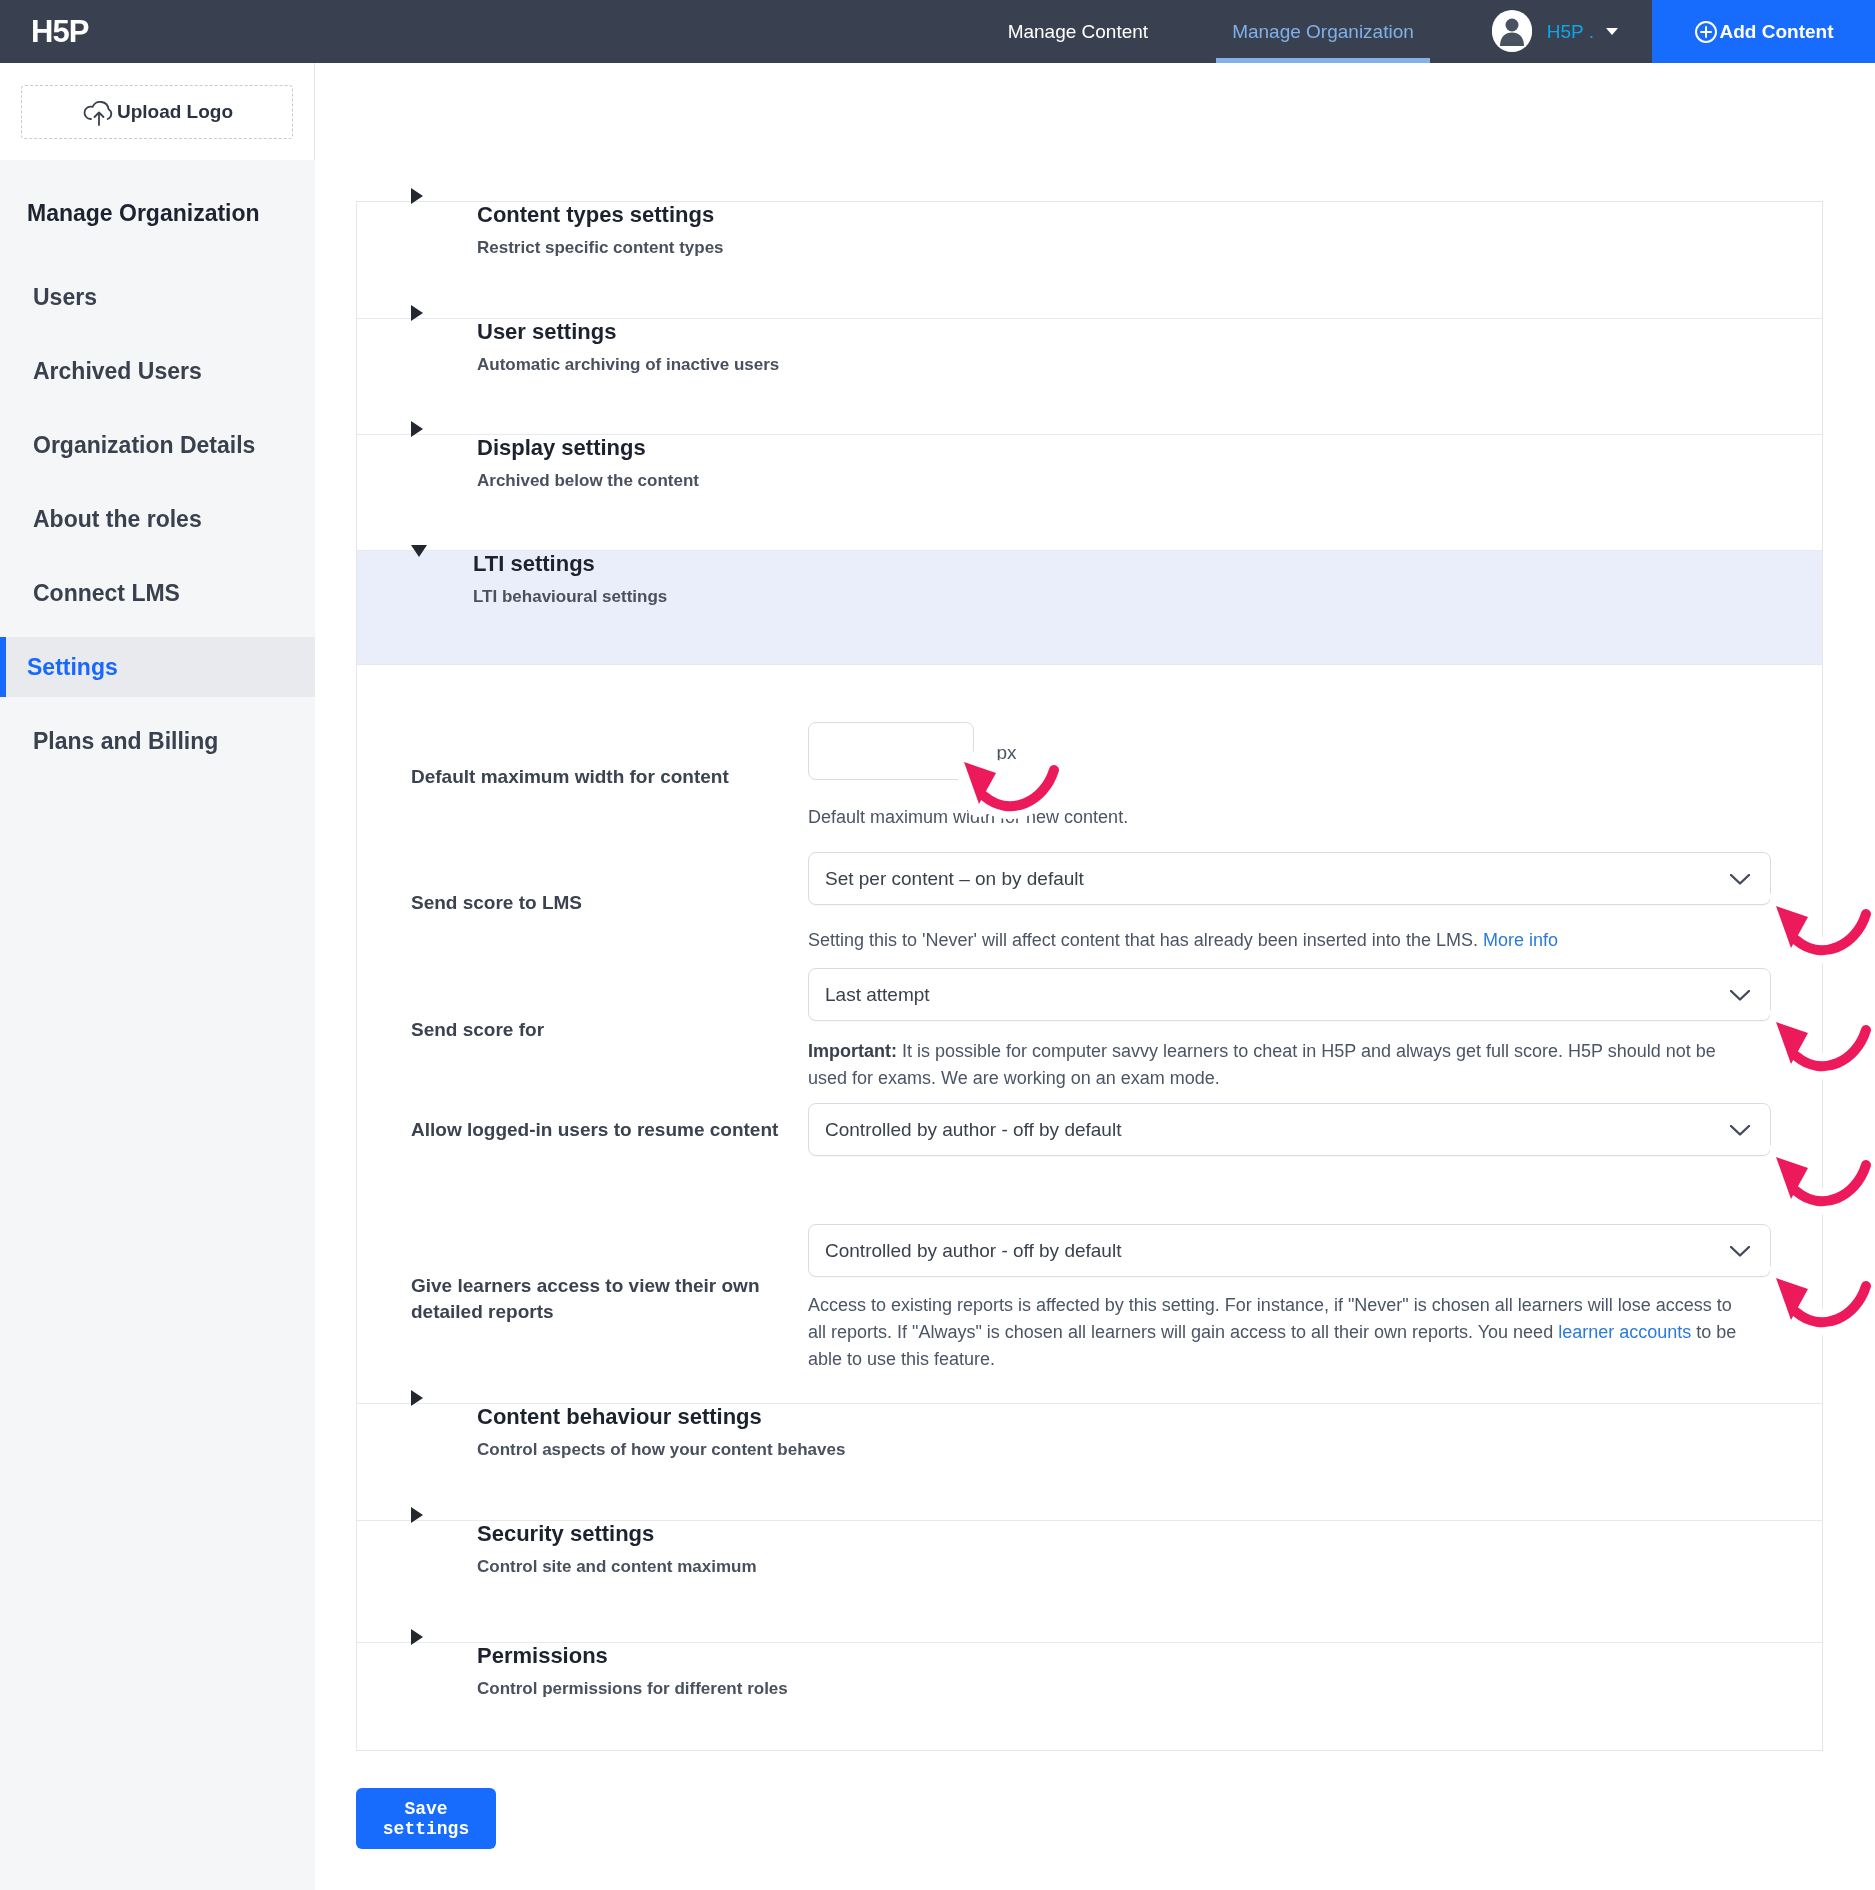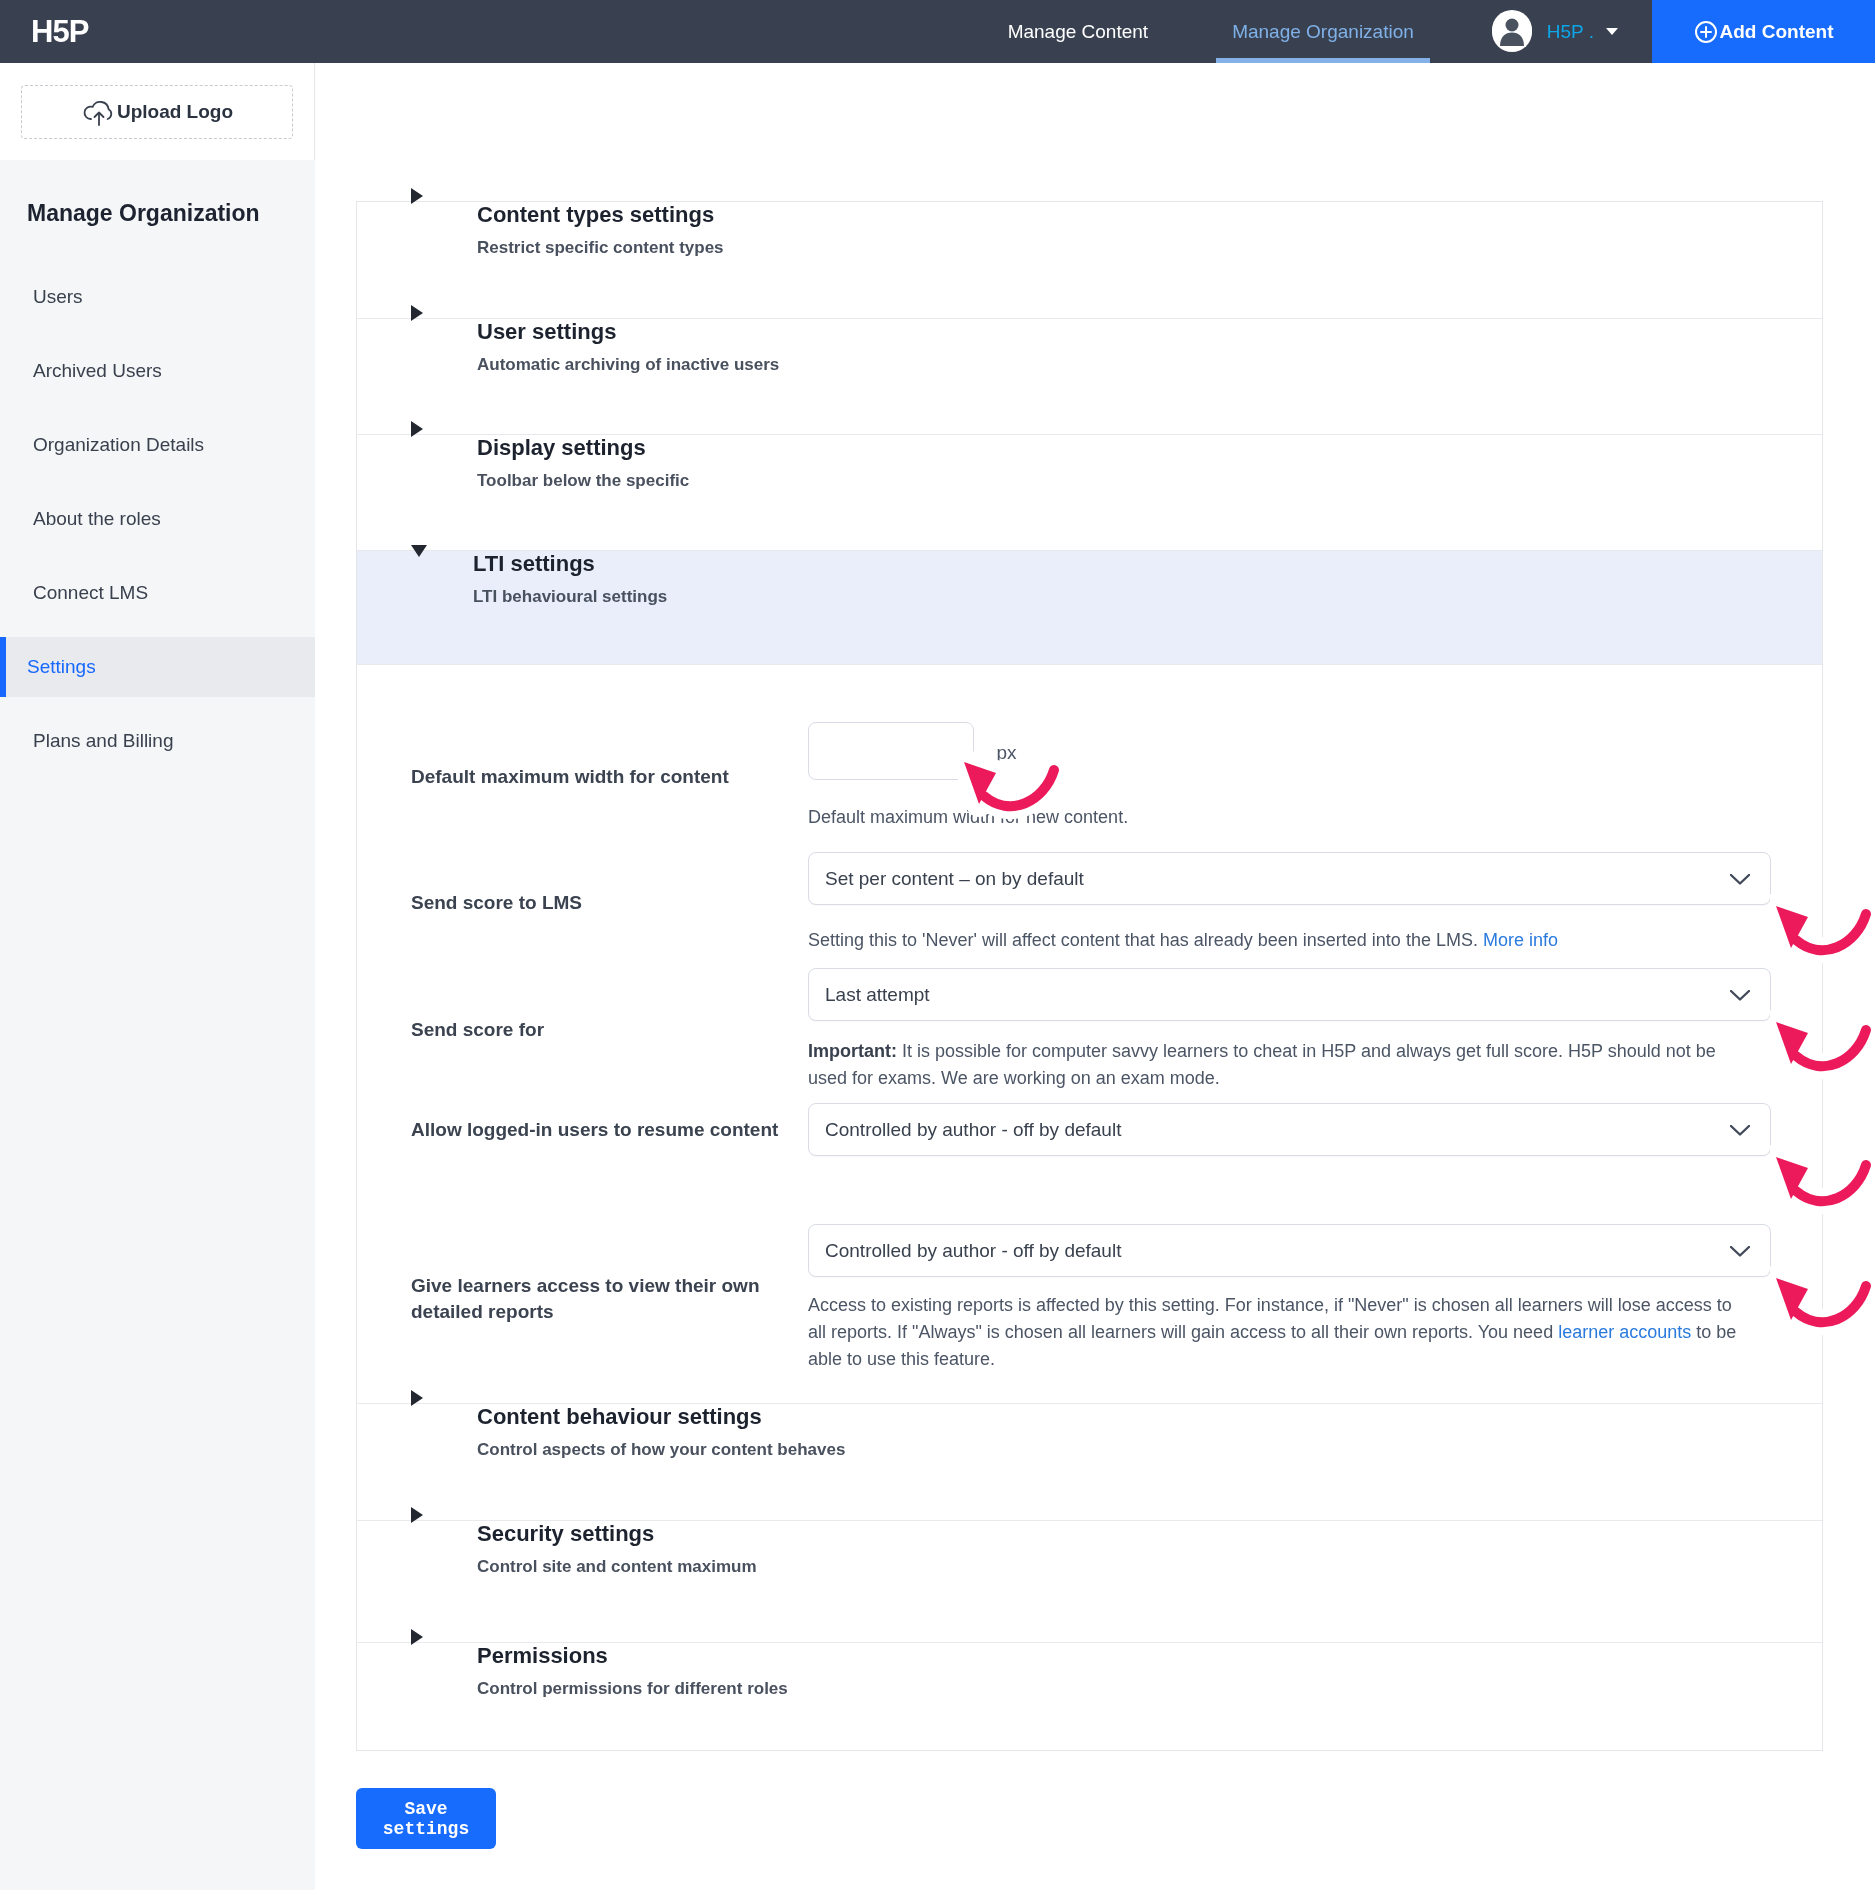--- a/index.html
+++ b/index.html
@@ -24,7 +24,7 @@
   .upload-btn { width:272px; height:54px; background:#fff; border:1px dashed #c7cad0; border-radius:4px; display:flex; align-items:center; justify-content:center; font-size:19px; font-weight:600; color:#2b3240; cursor:pointer; font-family:inherit; }
   .side-nav { flex:1; background:#f5f6f7; padding-top:40px; }
   .side-heading { font-size:23px; font-weight:700; color:#1d2330; margin:0 0 40px 27px; }
-  .side-item { height:60px; margin-bottom:14px; display:flex; align-items:center; padding-left:27px; font-size:19px; font-weight:400; color:#39414e; cursor:pointer; border-left:6px solid transparent; }
+  .side-item { height:60px; margin-bottom:14px; display:flex; align-items:center; padding-left:27px; font-size:23px; font-weight:700; color:#39414e; cursor:pointer; border-left:6px solid transparent; }
   .side-item.active { background:#e8eaee; color:#1768FD; border-left-color:#1768FD; padding-left:21px; }
 
   

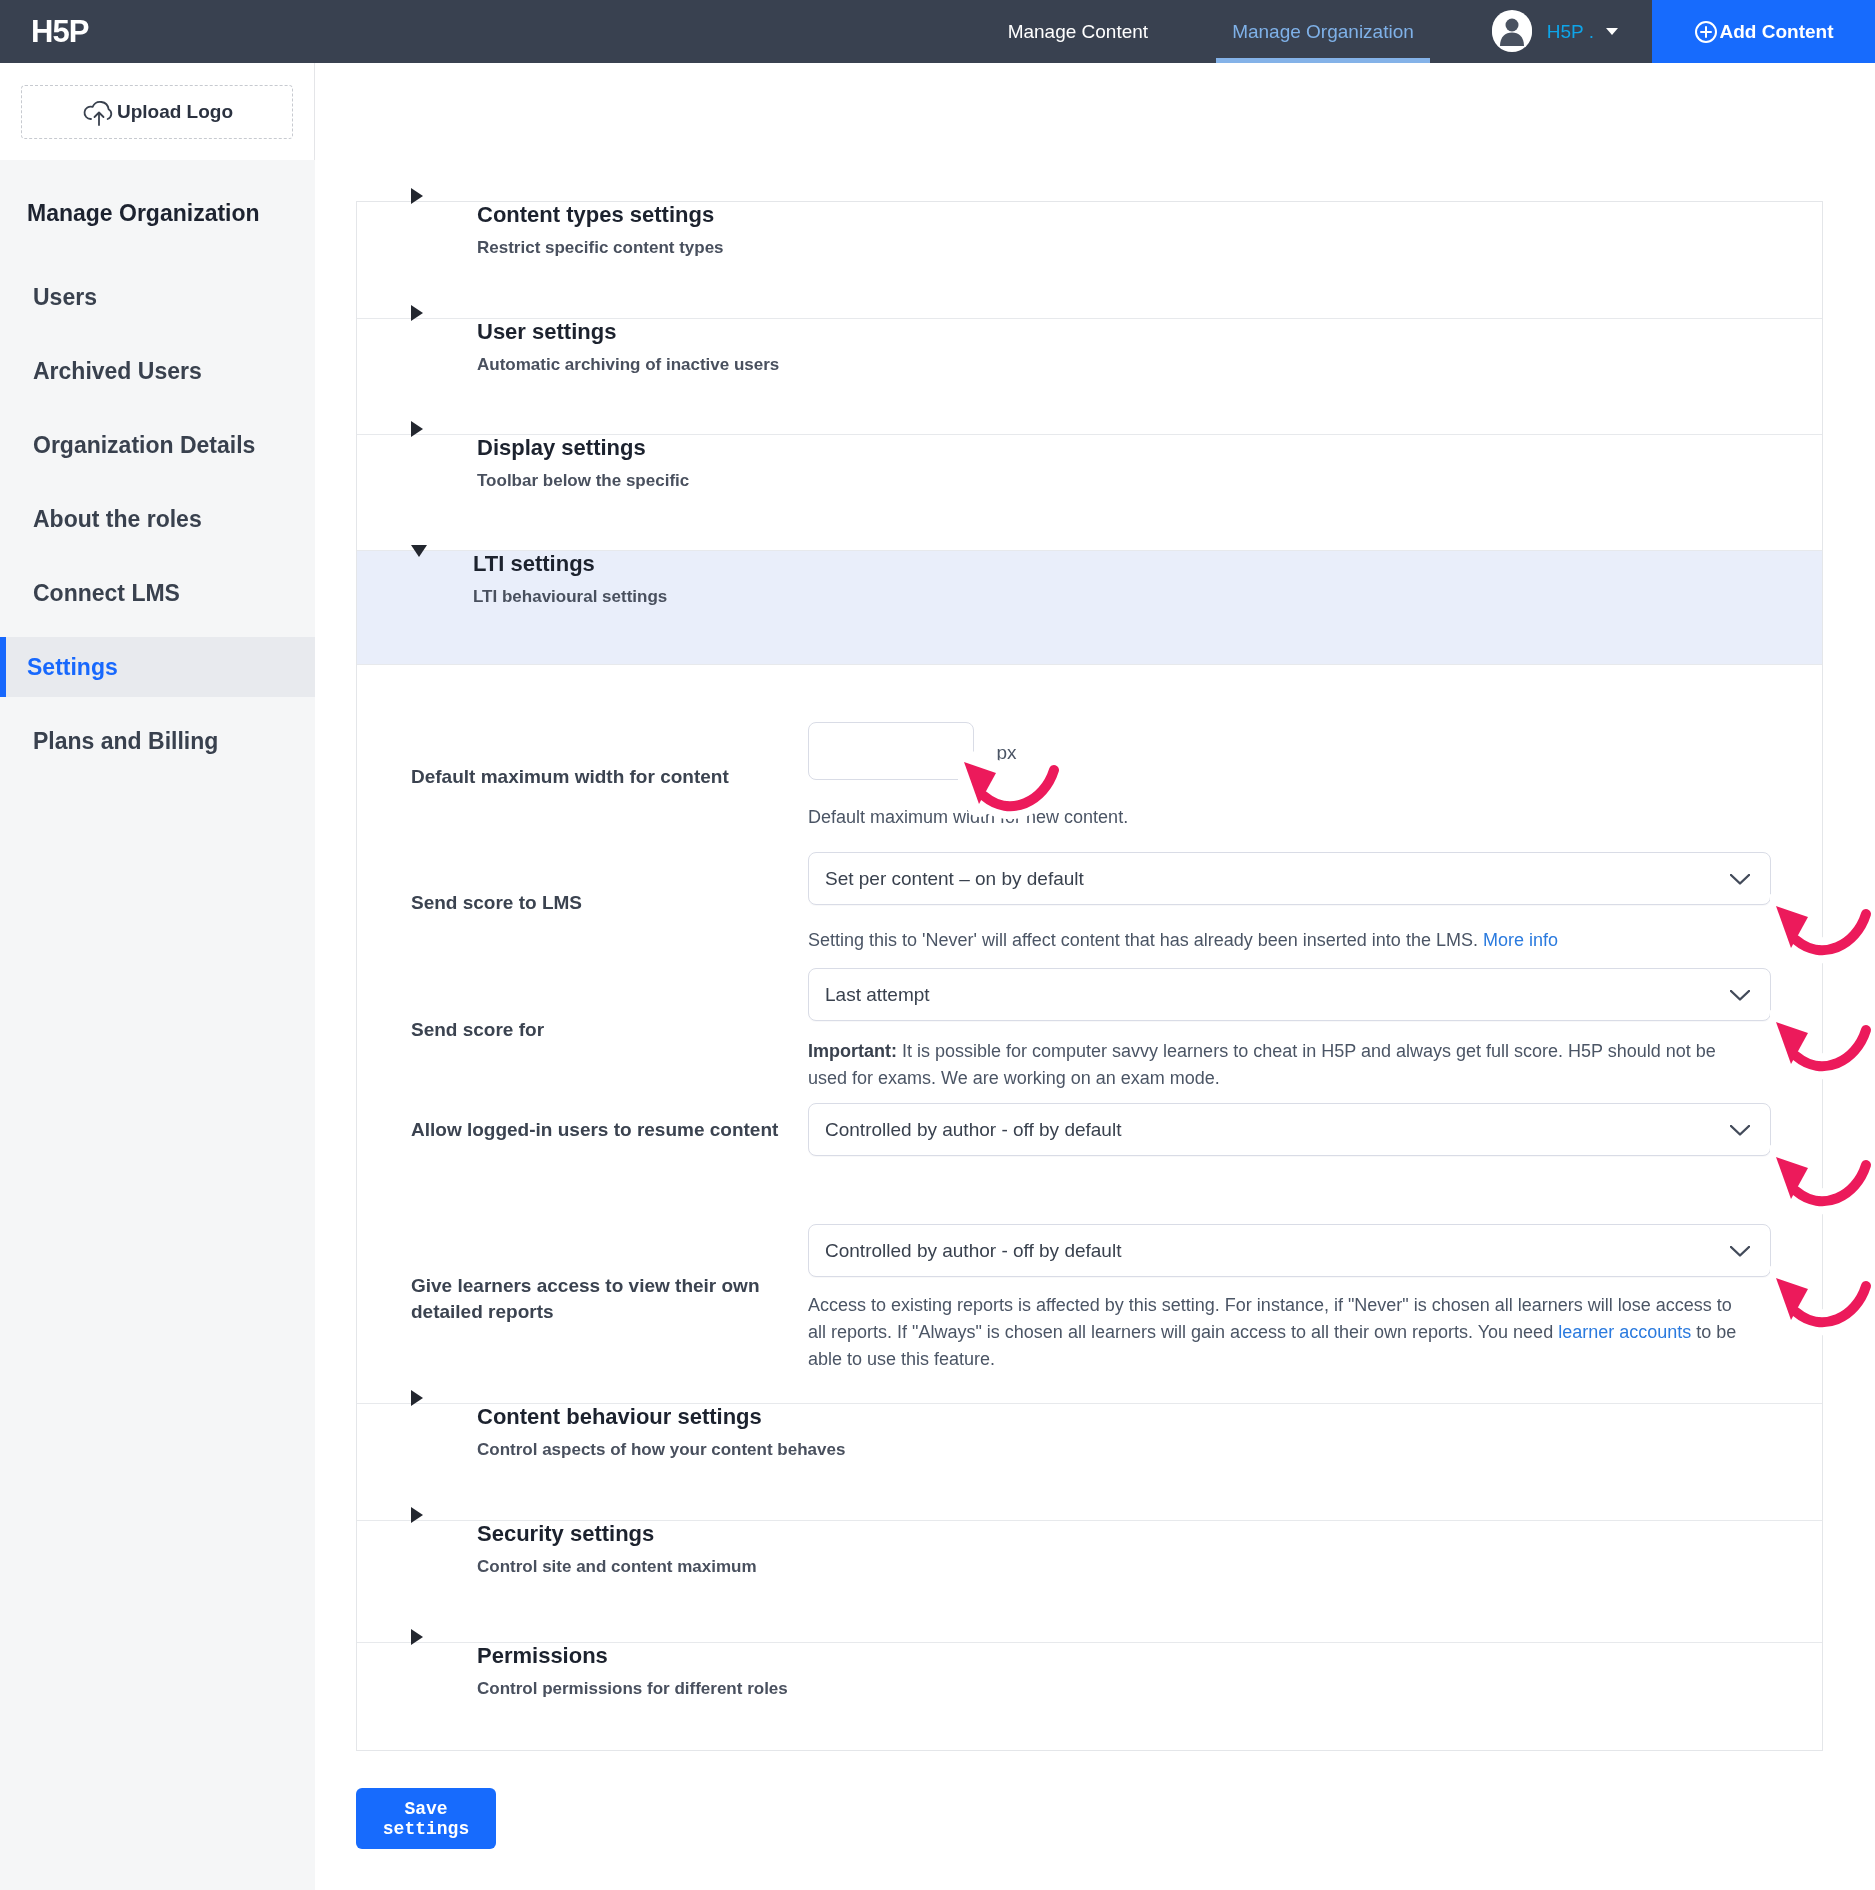--- a/index.html
+++ b/index.html
@@ -152,7 +152,7 @@
         <span class="tri-right"></span>
         <div>
           <div class="acc-title">Display settings</div>
-          <div class="acc-sub">Toolbar below the specific</div>
+          <div class="acc-sub">Archived below the content</div>
         </div>
       </div>
 

